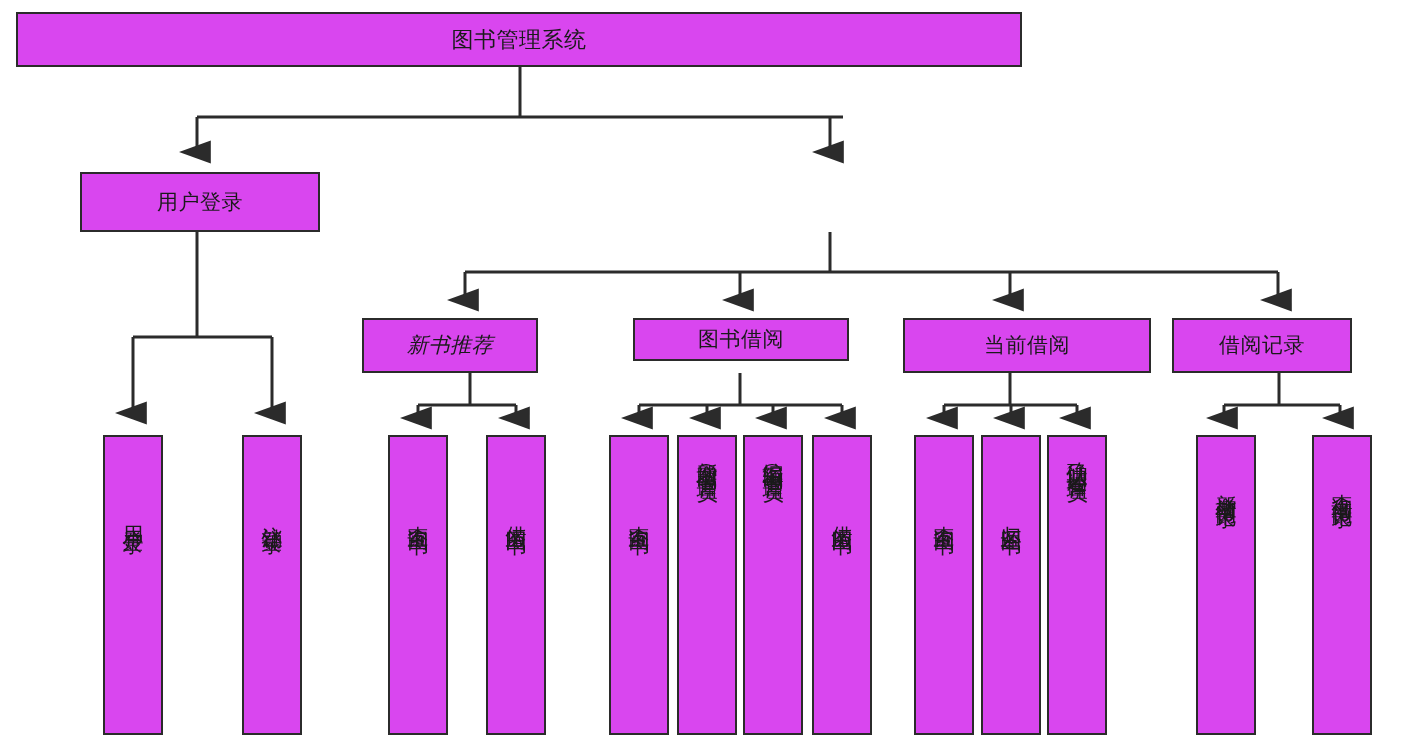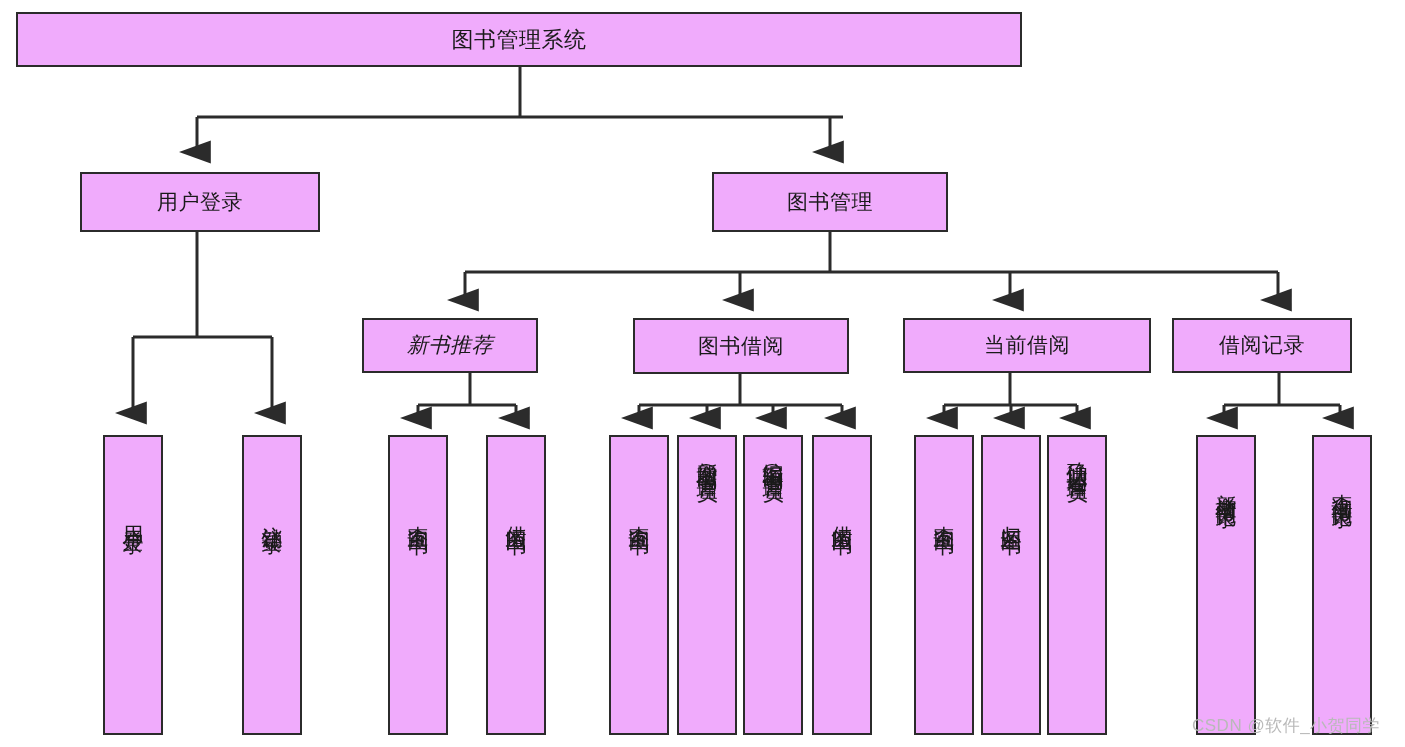--- a/index.html
+++ b/index.html
@@ -28,7 +28,7 @@
   .node {
     position: absolute;
     box-sizing: border-box;
-    background: #f0abfc;
+    background: #d946ef;
     border: 2px solid #2b2b2b;
     display: flex;
     align-items: center;

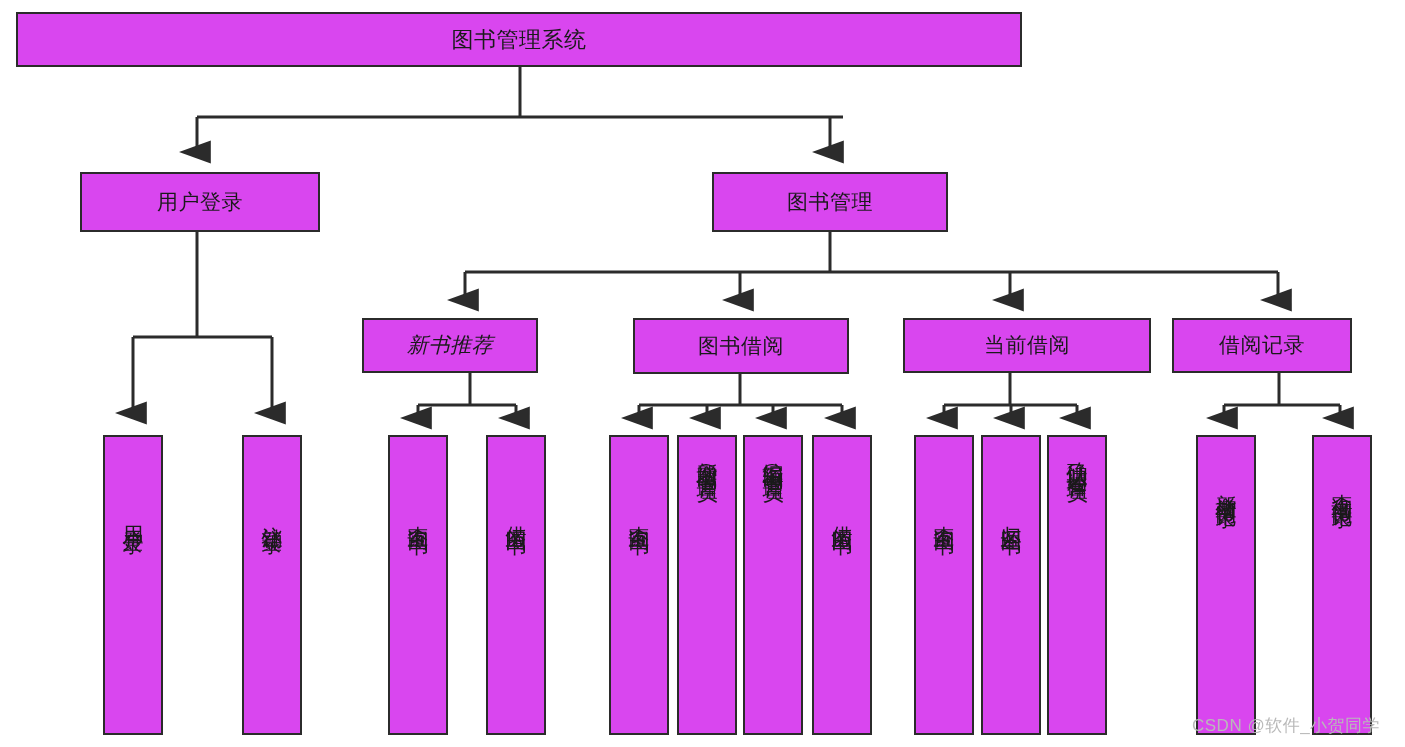--- a/index.html
+++ b/index.html
@@ -132,9 +132,6 @@
   <div class="node horiz" style="left:80px; top:172px; width:240px; height:60px;">
     <span class="label">用户登录</span>
   </div>
-  <div class="node horiz" style="left:712px; top:172px; width:236px; height:60px;">
-    <span class="label">图书管理</span>
-  </div>
 
   <div class="node horiz" style="left:362px; top:318px; width:176px; height:55px;font-style:italic;">
     <span class="label">新书推荐</span>

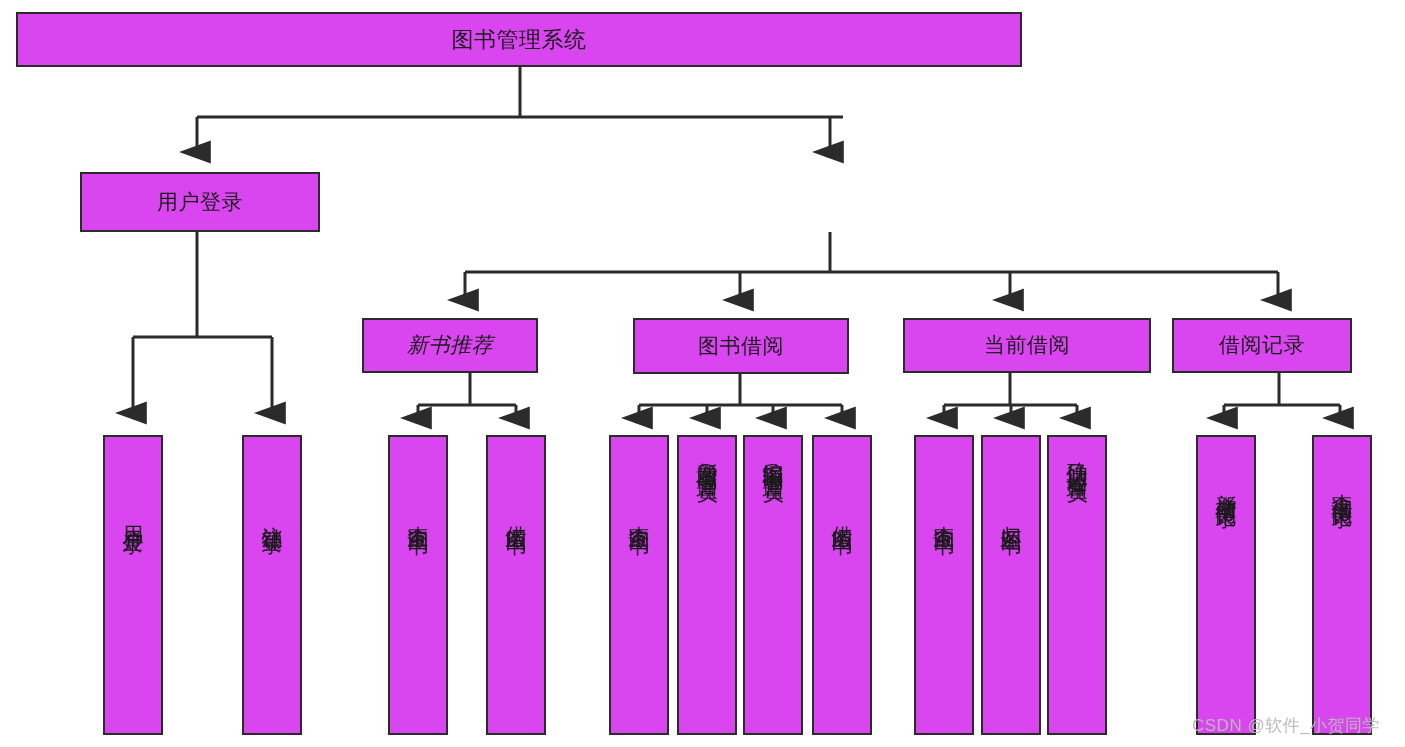--- a/index.html
+++ b/index.html
@@ -136,7 +136,7 @@
   <div class="node horiz" style="left:362px; top:318px; width:176px; height:55px;font-style:italic;">
     <span class="label">新书推荐</span>
   </div>
-  <div class="node horiz" style="left:633px; top:318px; width:216px; height:56px;">
+  <div class="node horiz" style="left:633px; top:318px; width:216px; height:43px;">
     <span class="label">图书借阅</span>
   </div>
   <div class="node horiz" style="left:903px; top:318px; width:248px; height:55px;">

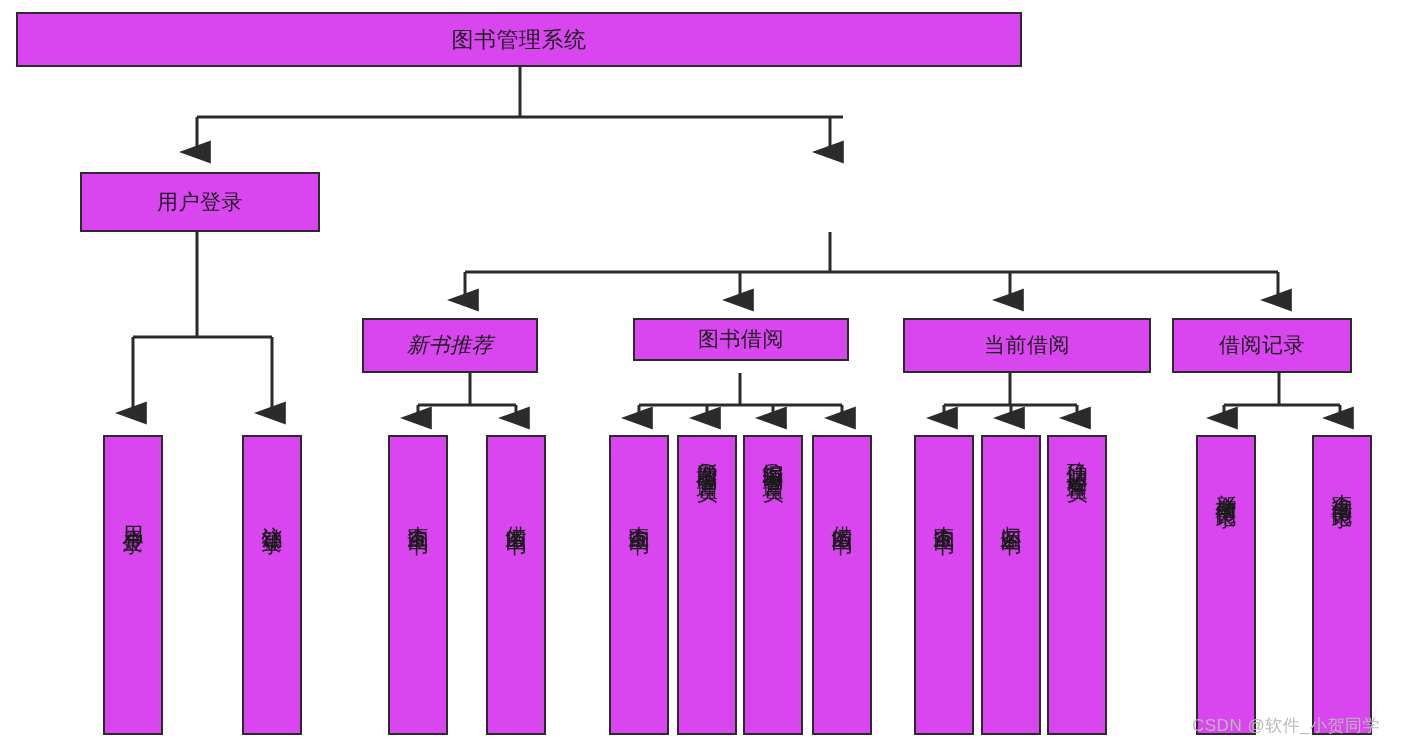--- a/index.html
+++ b/index.html
@@ -190,7 +190,6 @@
     <span class="label">查询借阅记录</span>
   </div>
 
-  <div class="watermark" style="left:1192px; top:714px;">CSDN @软件_小贺同学</div>
 
 </div>
 

